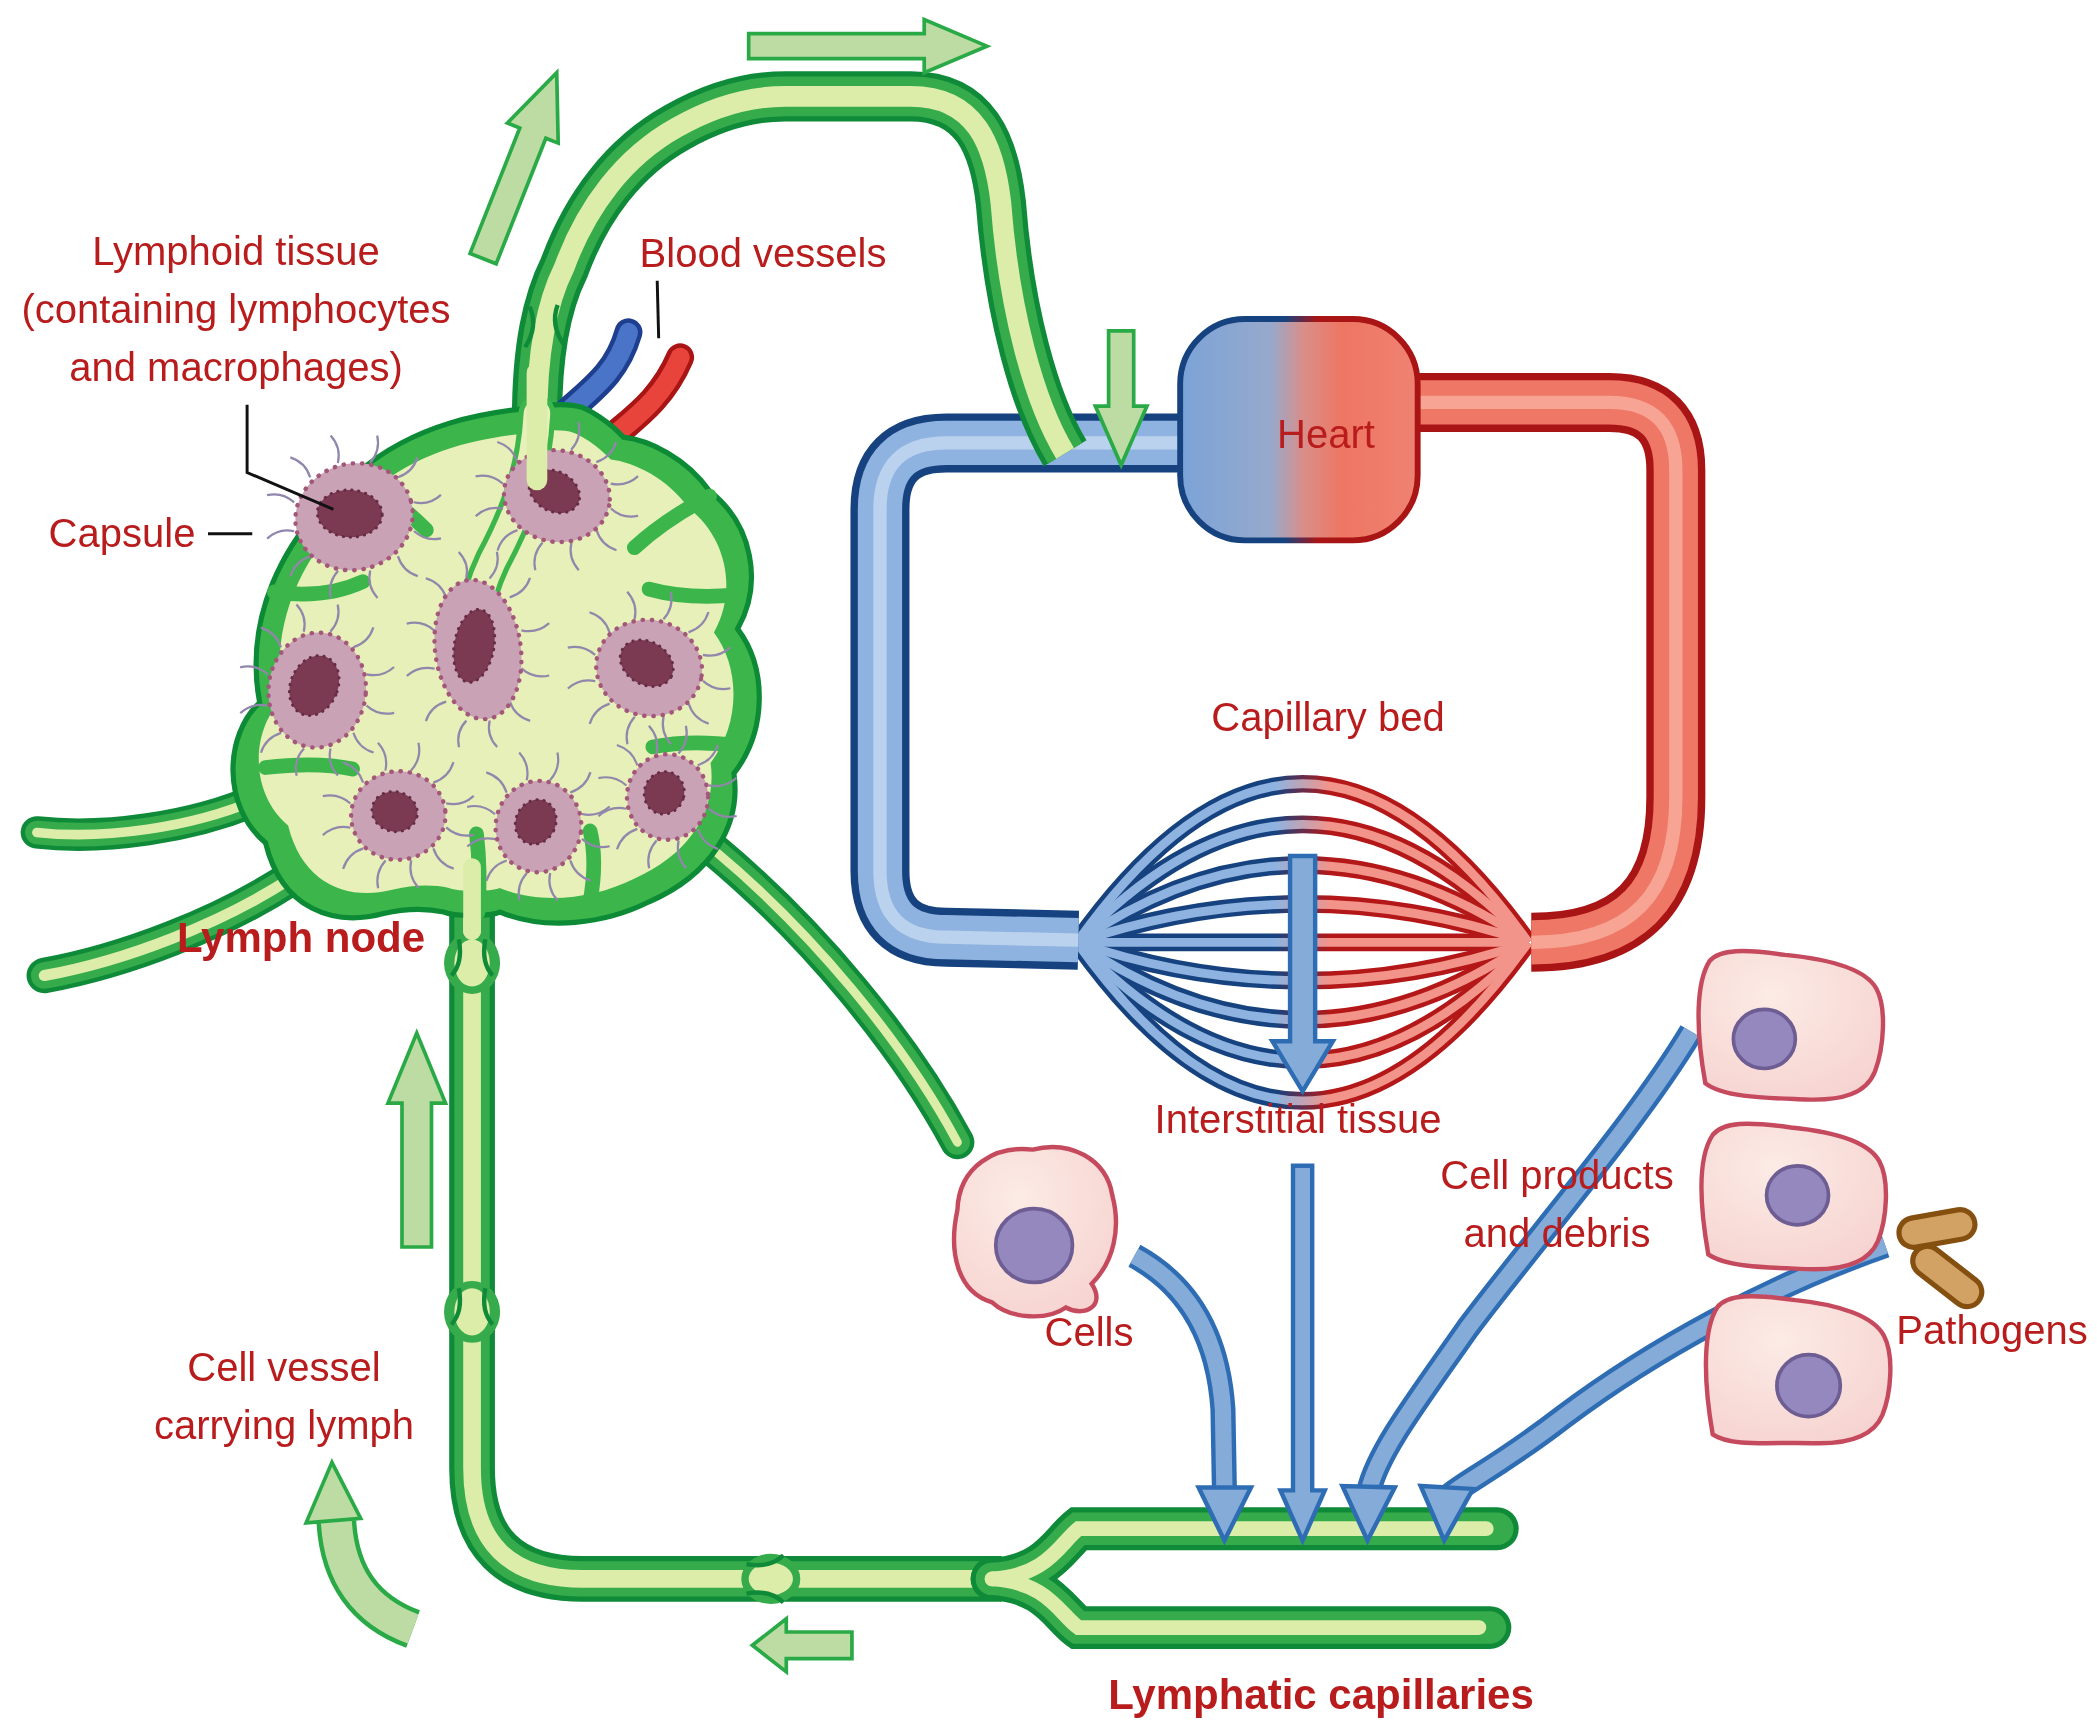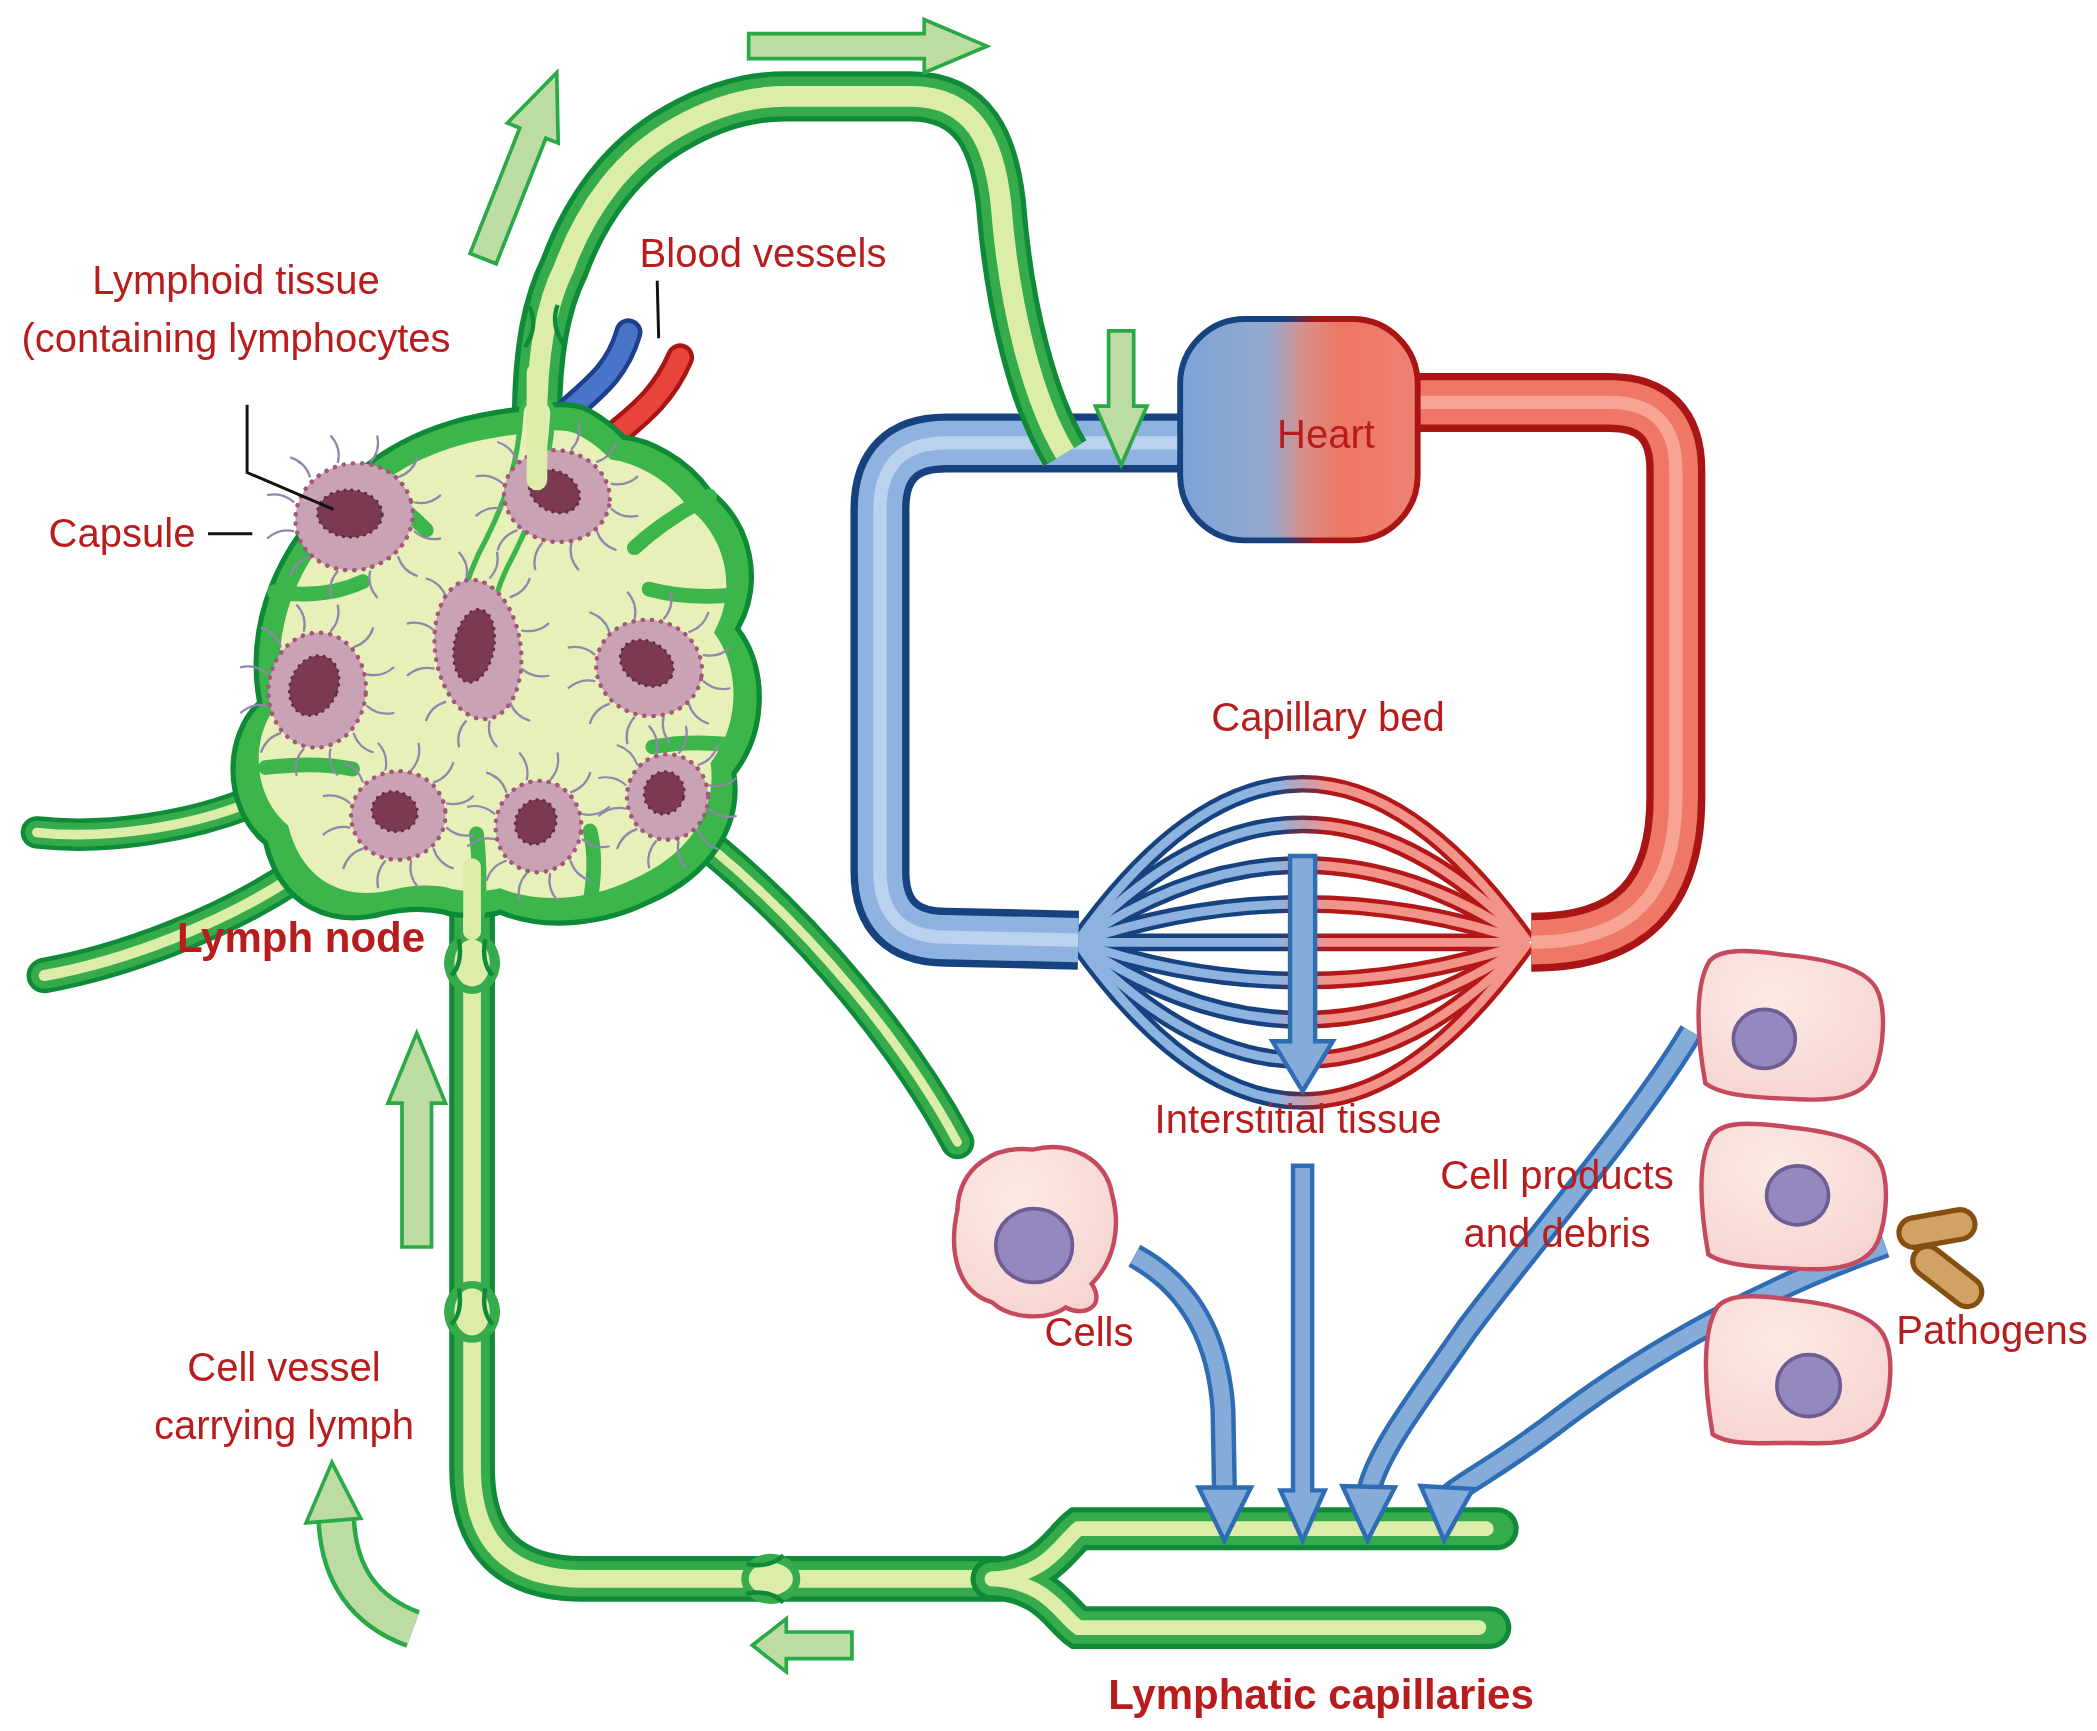--- a/index.html
+++ b/index.html
@@ -381,6 +381,7 @@
   <div class="lbl" style="left:236px;top:309px;">
     <div>Lymphoid tissue</div>
     <div>(containing lymphocytes</div>
+    <div>and macrophages)</div>
   </div>
   <div class="lbl" style="left:763px;top:253px;">Blood vessels</div>
   <div class="lbl" style="left:122px;top:533px;">Capsule</div>

